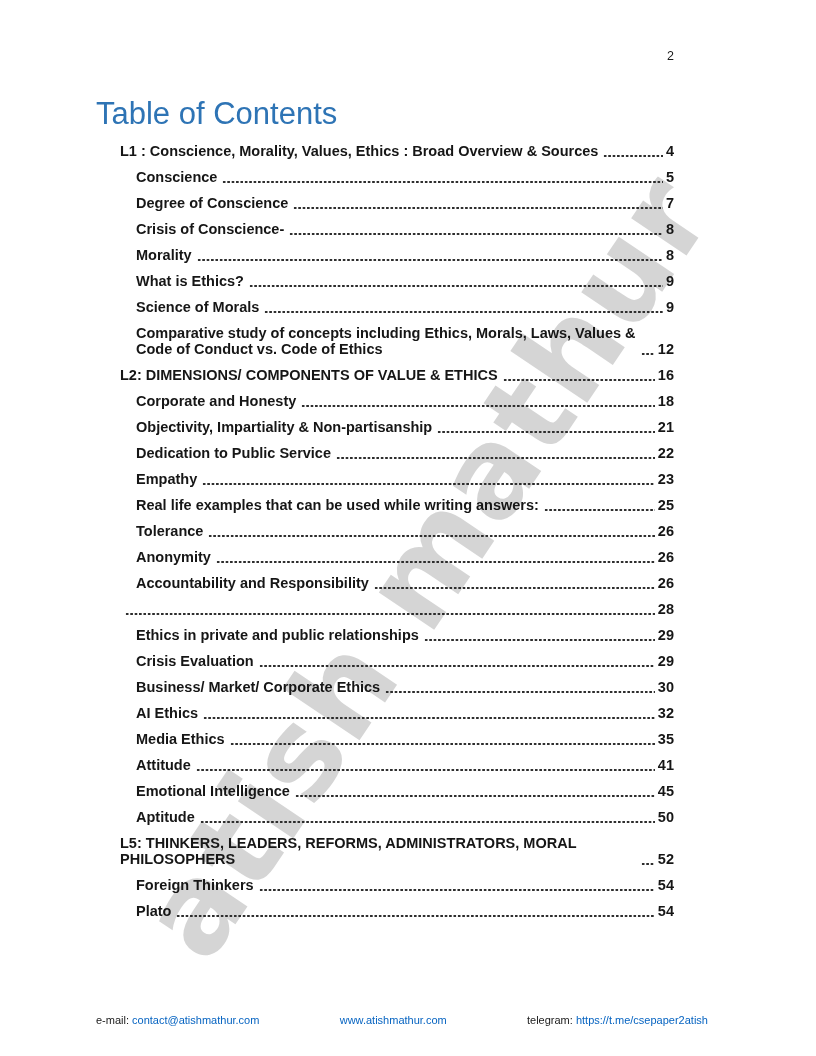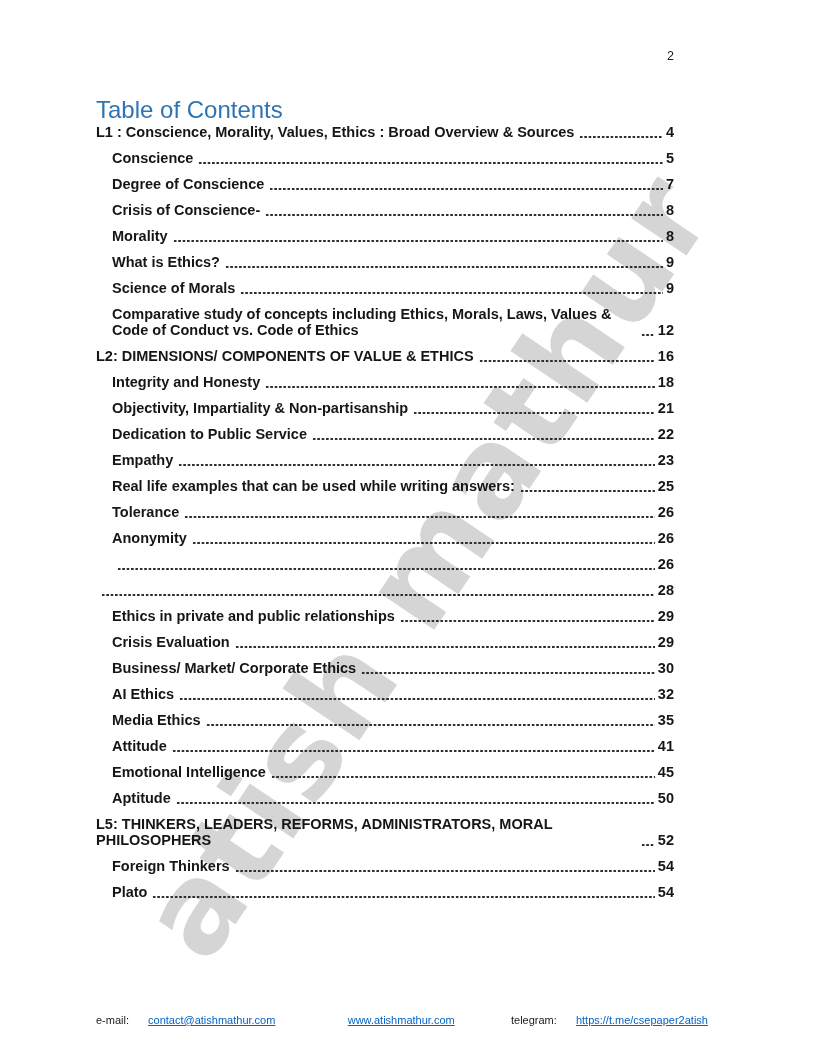--- a/index.html
+++ b/index.html
@@ -48,10 +48,11 @@
   }
 
   .toc-title {
-    font-size: 24px;
+    font-size: 31px;
     font-weight: 400;
     color: #2E74B5;
     letter-spacing: 0px;
+    margin-bottom: 11px;
   }
 
   .toc-list { width: 100%; }

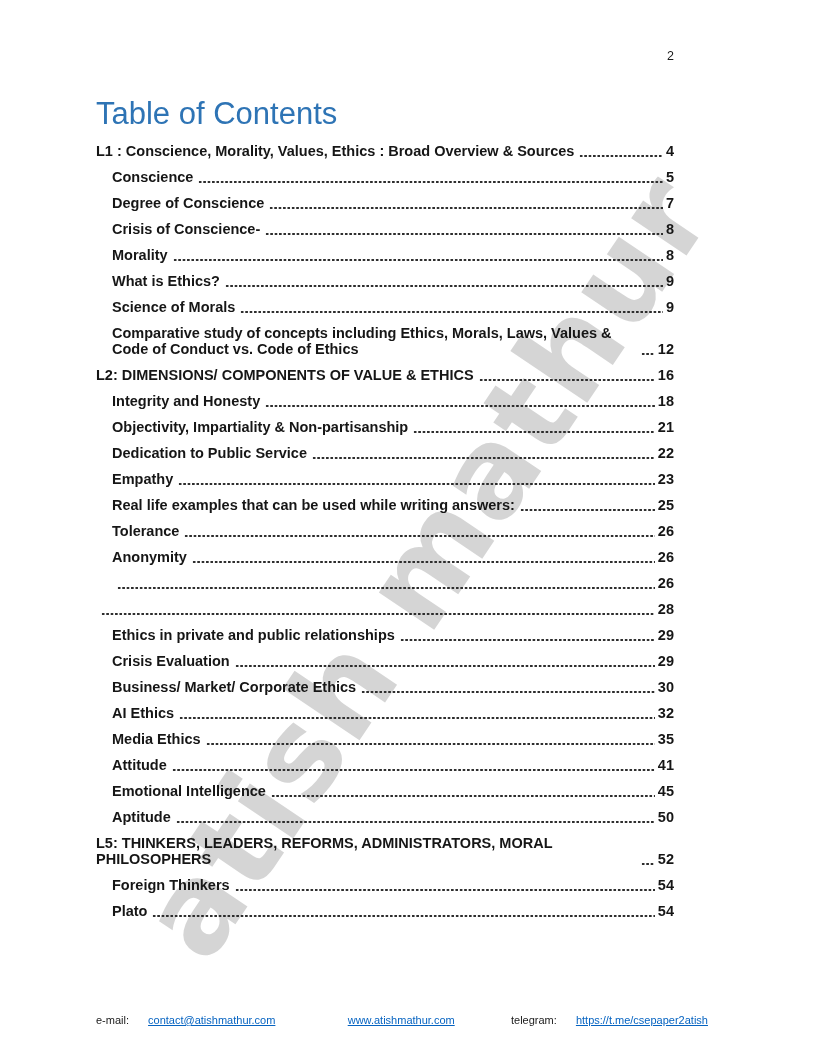--- a/index.html
+++ b/index.html
@@ -66,6 +66,7 @@
     font-weight: bold;
     color: #161616;
     cursor: pointer;
+    margin-left: 24px;
   }
   .toc-row.level-2 { padding-left: 16px; }
 

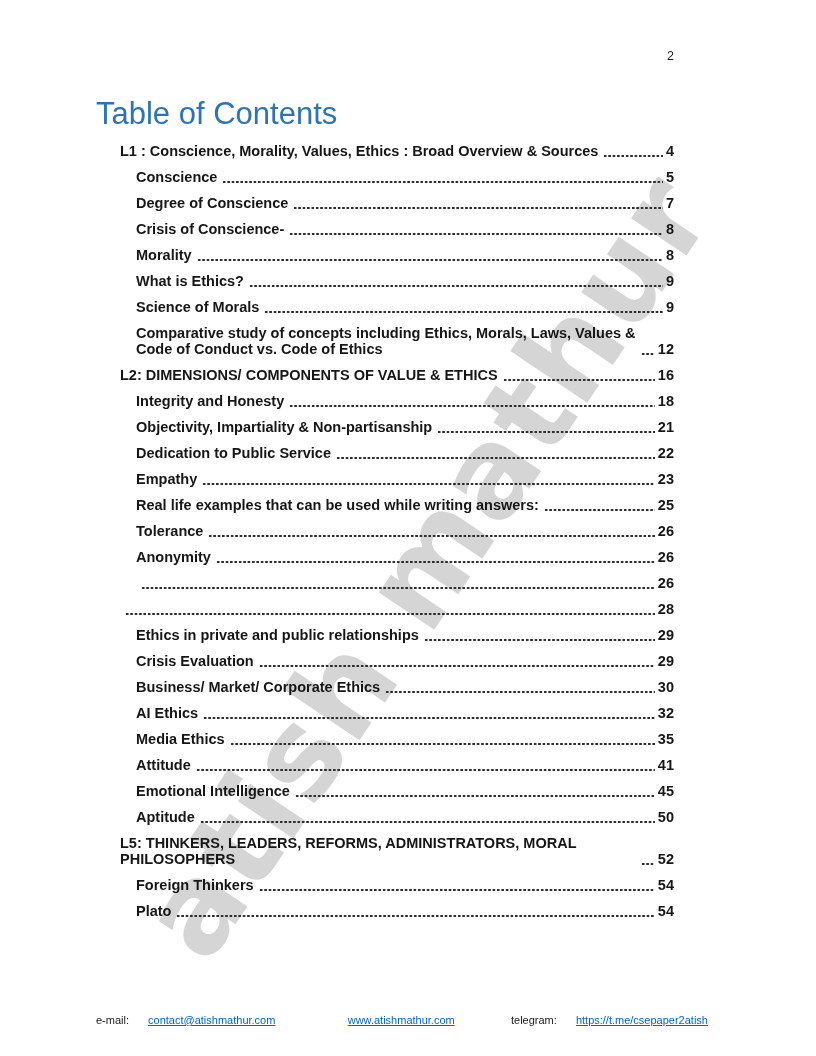--- a/index.html
+++ b/index.html
@@ -161,7 +161,7 @@
         <span class="toc-page">16</span>
       </div>
       <div class="toc-row level-2">
-        <span class="toc-label">Integrity and Honesty</span>
+        <span class="toc-label">Corporate and Honesty</span>
         <span class="toc-leader"></span>
         <span class="toc-page">18</span>
       </div>

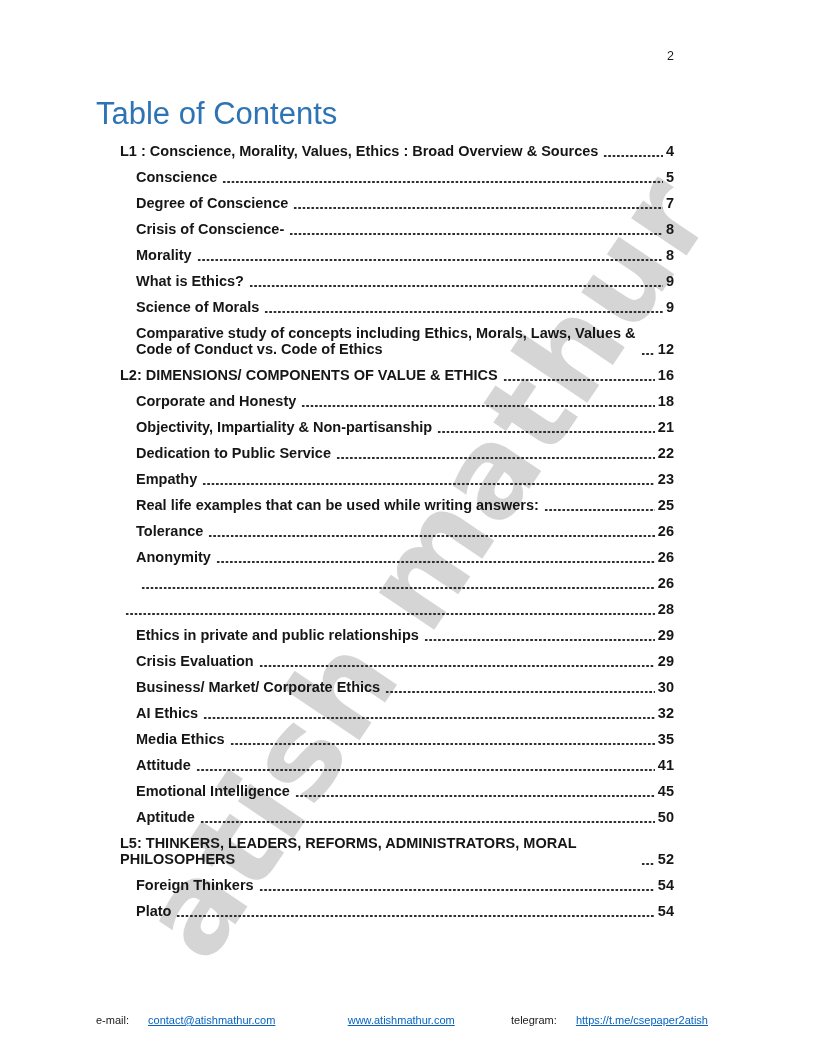--- a/index.html
+++ b/index.html
@@ -196,6 +196,7 @@
         <span class="toc-page">26</span>
       </div>
       <div class="toc-row level-2">
+        <span class="toc-label">Accountability and Responsibility</span>
         <span class="toc-leader"></span>
         <span class="toc-page">26</span>
       </div>

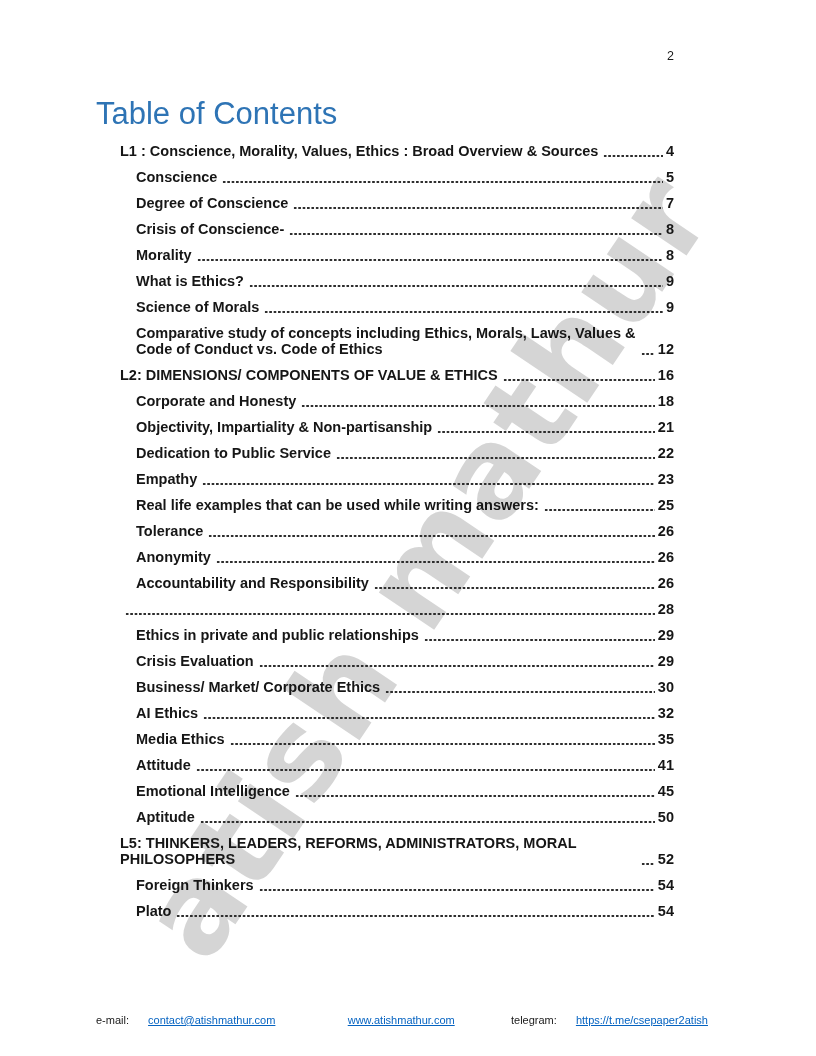--- a/index.html
+++ b/index.html
@@ -100,9 +100,7 @@
   }
   .footer a {
     color: #0563C1;
-    text-decoration: underline;
     cursor: pointer;
-    margin-left: 16px;
   }
 </style>
 </head>

